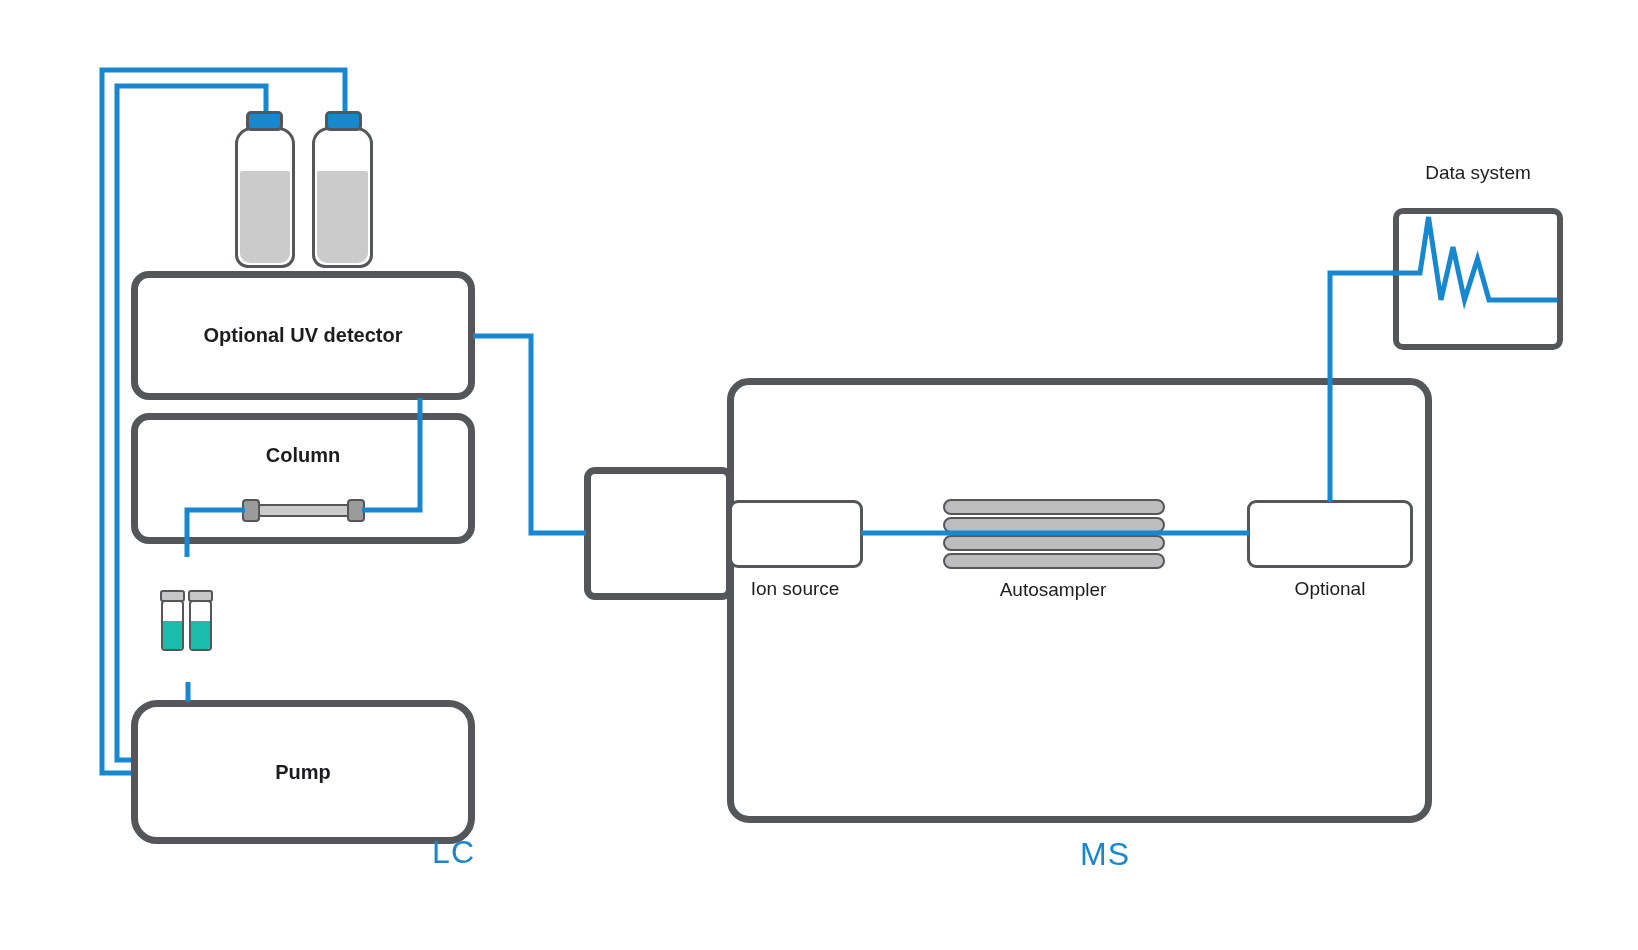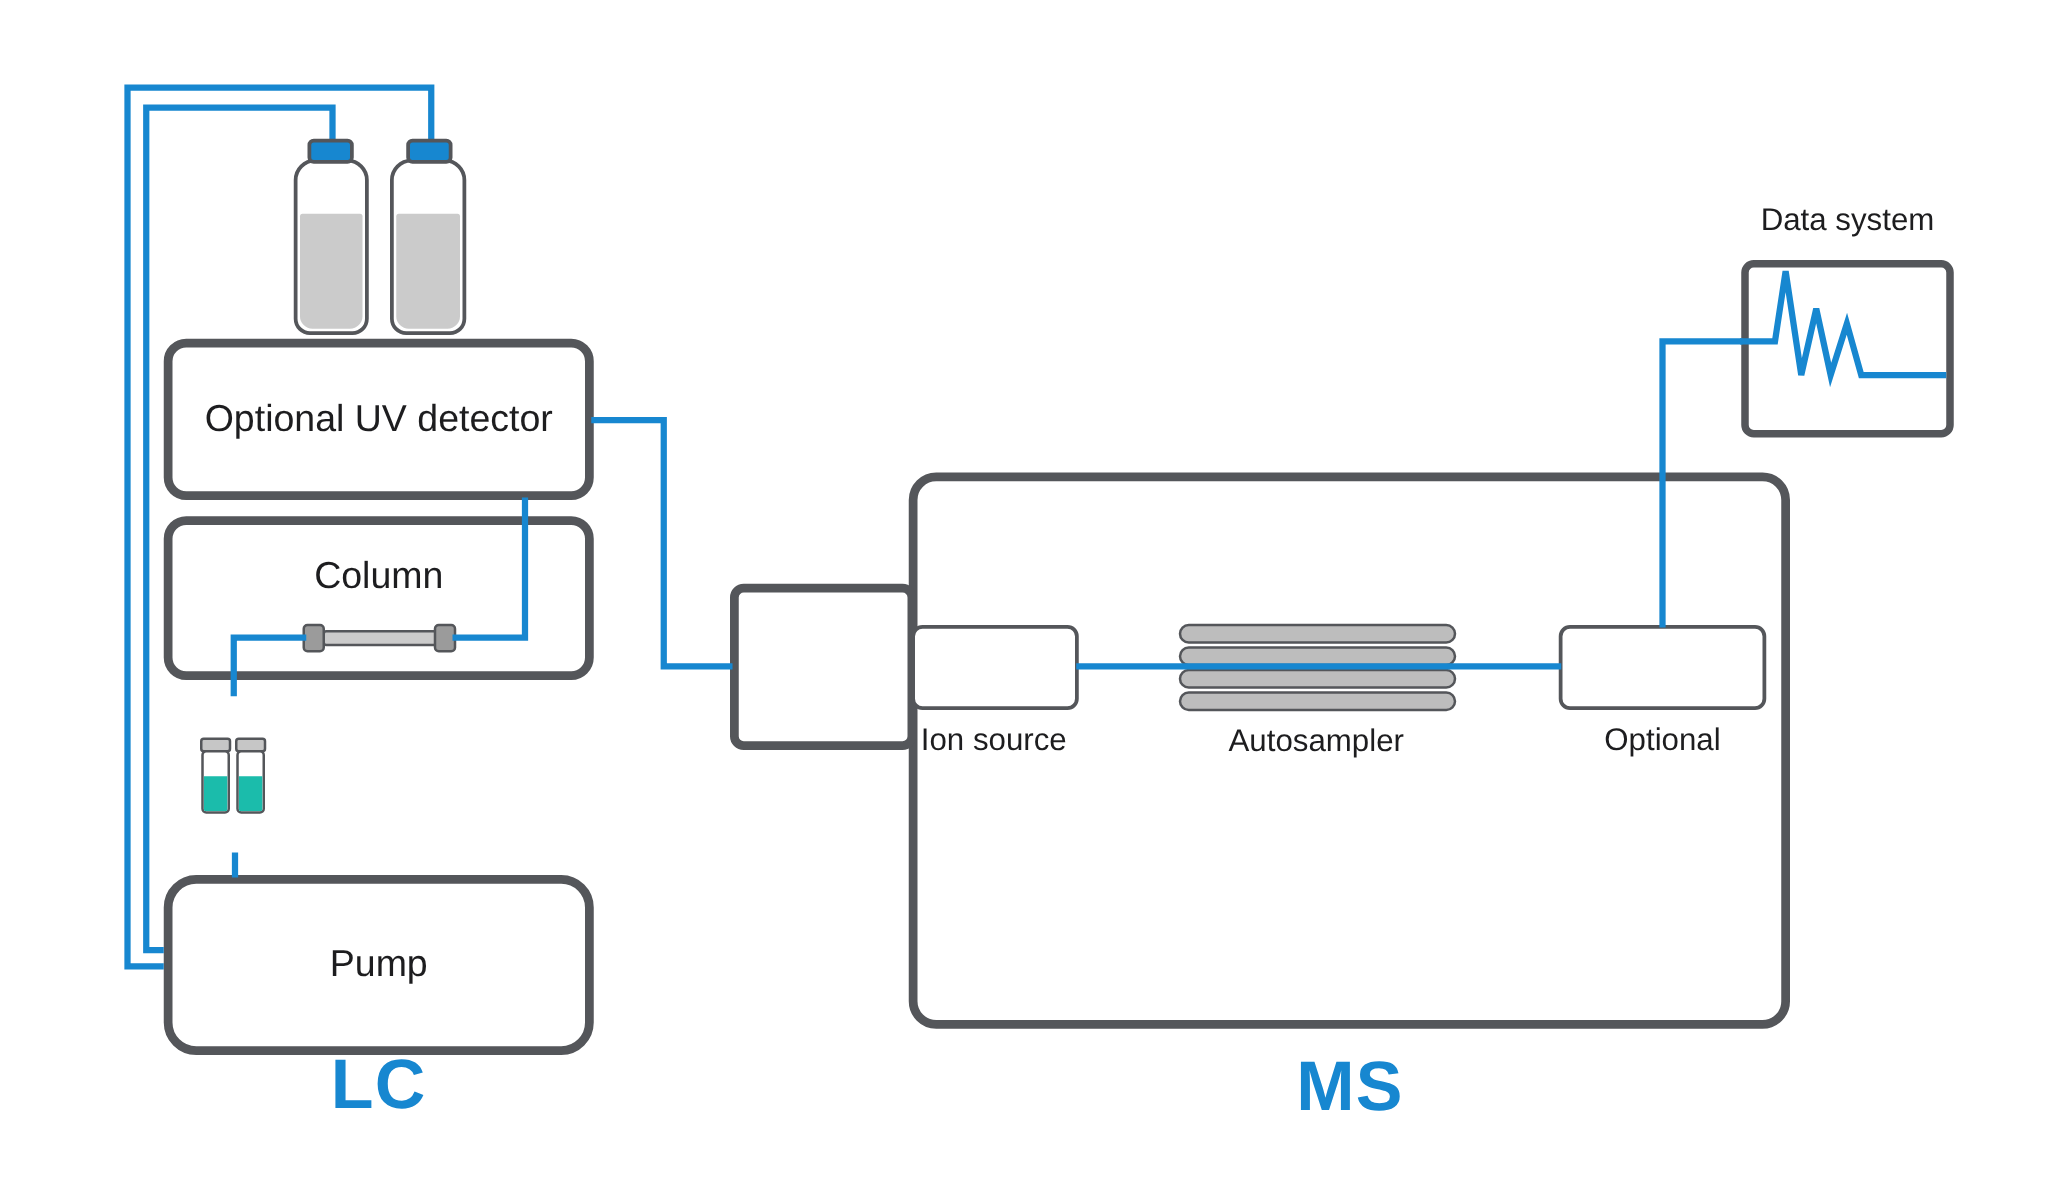--- a/index.html
+++ b/index.html
@@ -28,7 +28,7 @@
   }
   .module-label{font-size:30px;color:var(--text);}
   .label{
-    position:absolute;font-size:25px;color:var(--text);
+    position:absolute;font-size:19px;color:var(--text);
     text-align:center;z-index:4;white-space:nowrap;
   }
   .big-label{

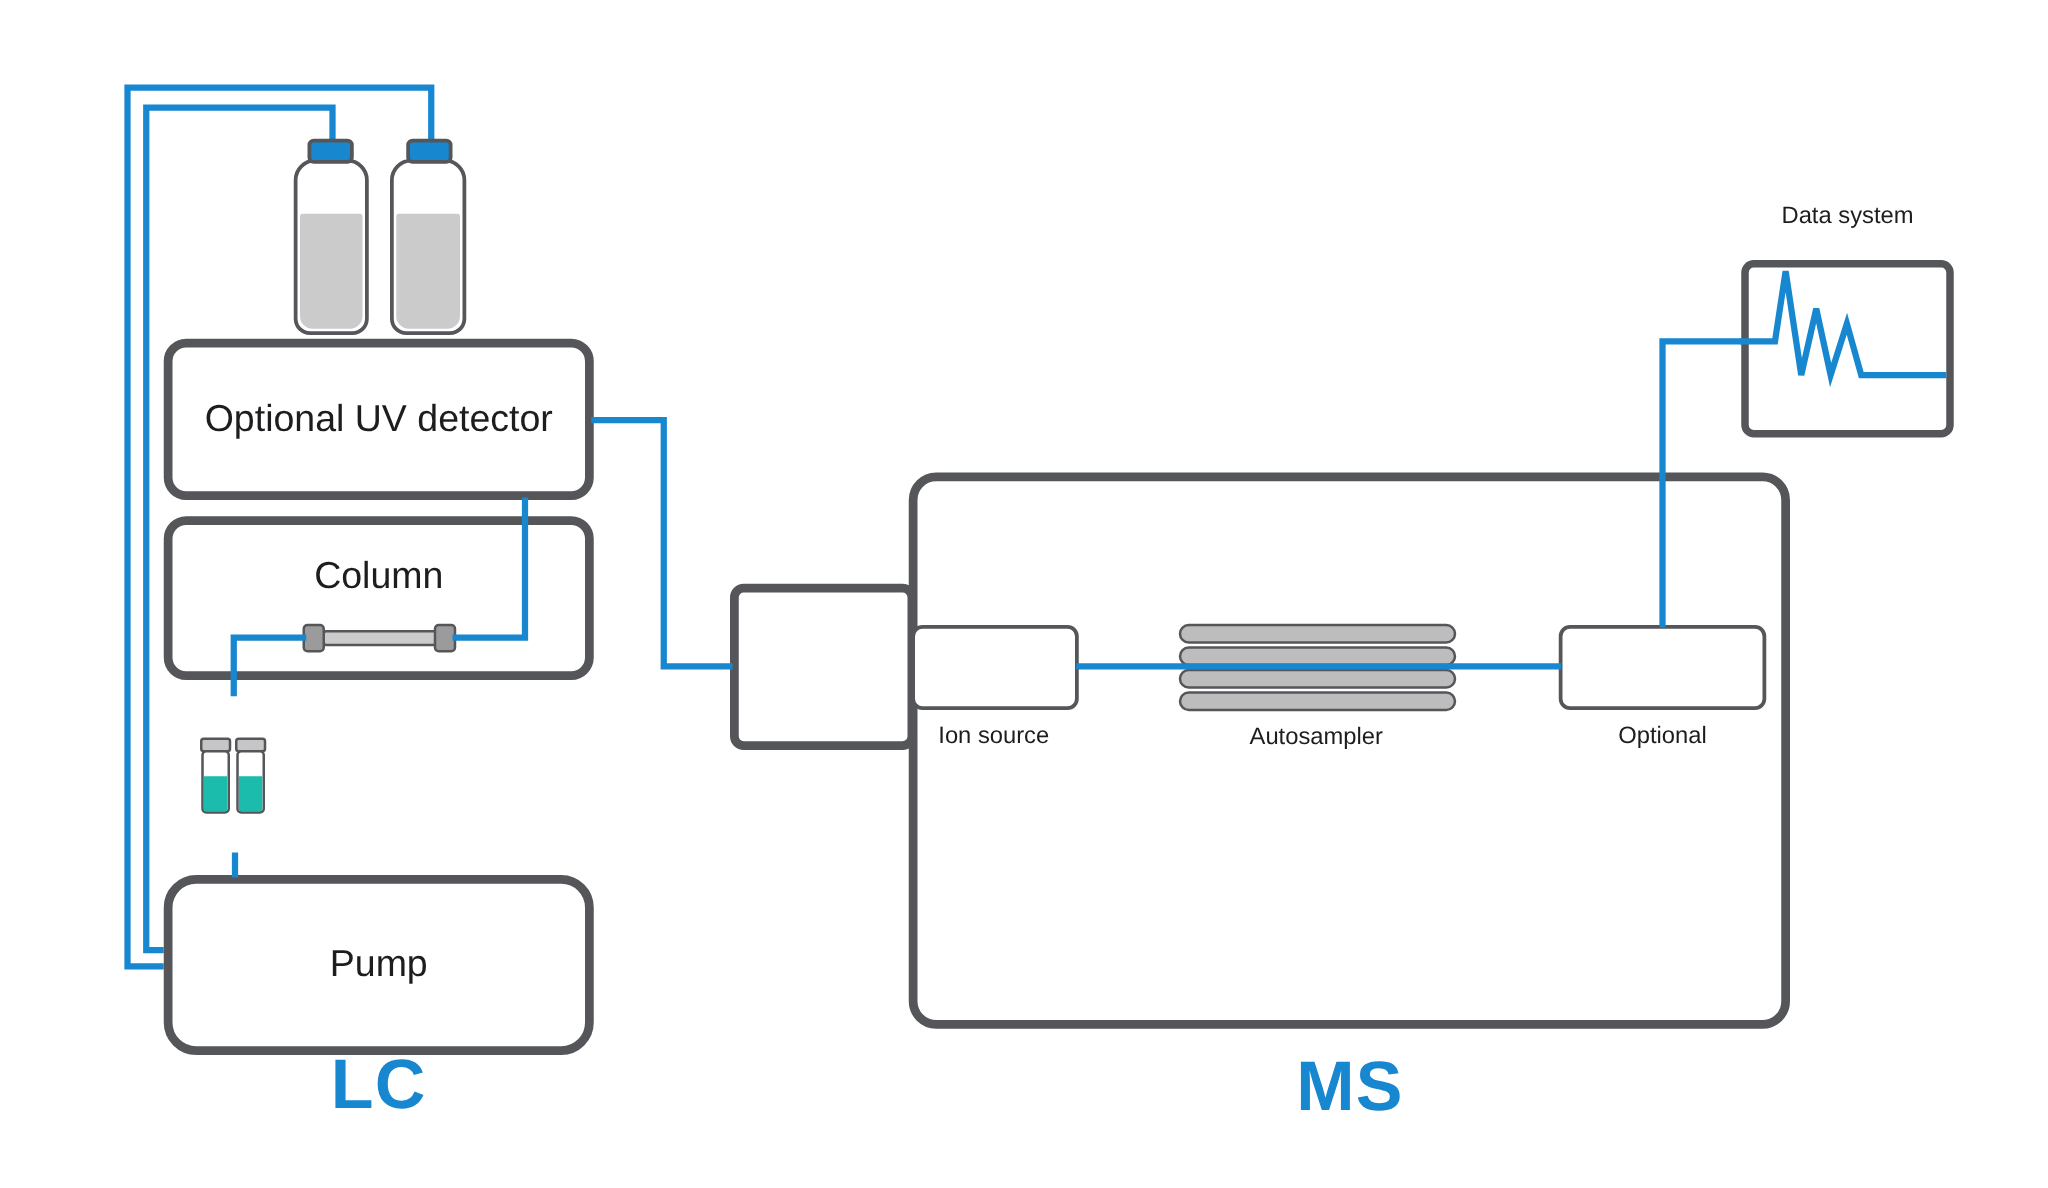--- a/index.html
+++ b/index.html
@@ -26,7 +26,7 @@
     position:absolute;box-sizing:border-box;background:#ffffff;
     border:3px solid var(--border);border-radius:9px;z-index:2;
   }
-  .module-label{font-size:30px;color:var(--text);}
+  .module-label{font-size:20px;color:var(--text);font-weight:bold;}
   .label{
     position:absolute;font-size:19px;color:var(--text);
     text-align:center;z-index:4;white-space:nowrap;

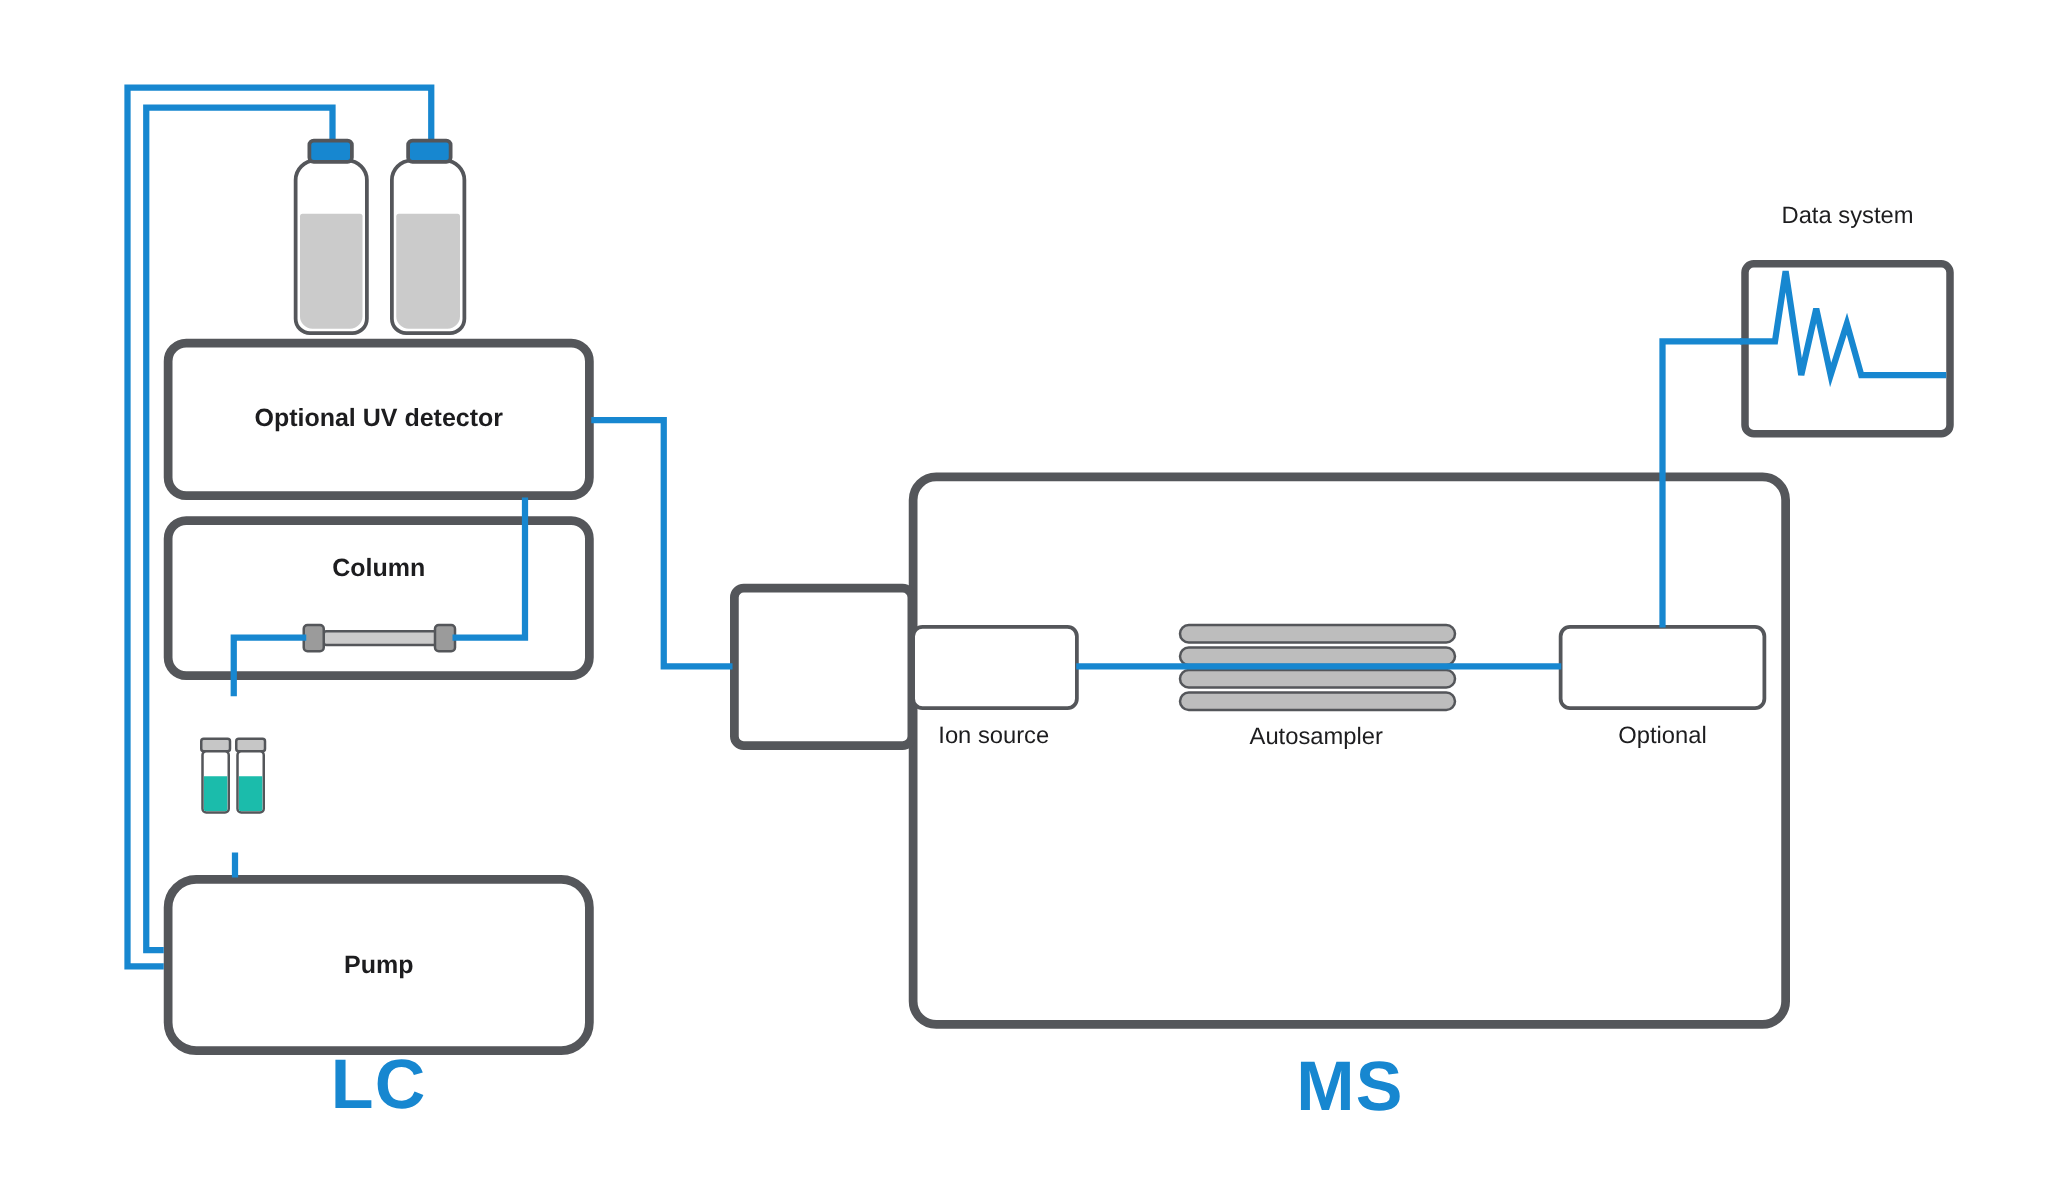--- a/index.html
+++ b/index.html
@@ -32,8 +32,8 @@
     text-align:center;z-index:4;white-space:nowrap;
   }
   .big-label{
-    position:absolute;font-size:56px;font-weight:700;color:var(--accent);
-    text-align:center;z-index:4;letter-spacing:1px;
+    position:absolute;font-size:32px;font-weight:400;color:var(--accent);
+    text-align:right;z-index:4;letter-spacing:1px;
   }
   
   .bottle{

